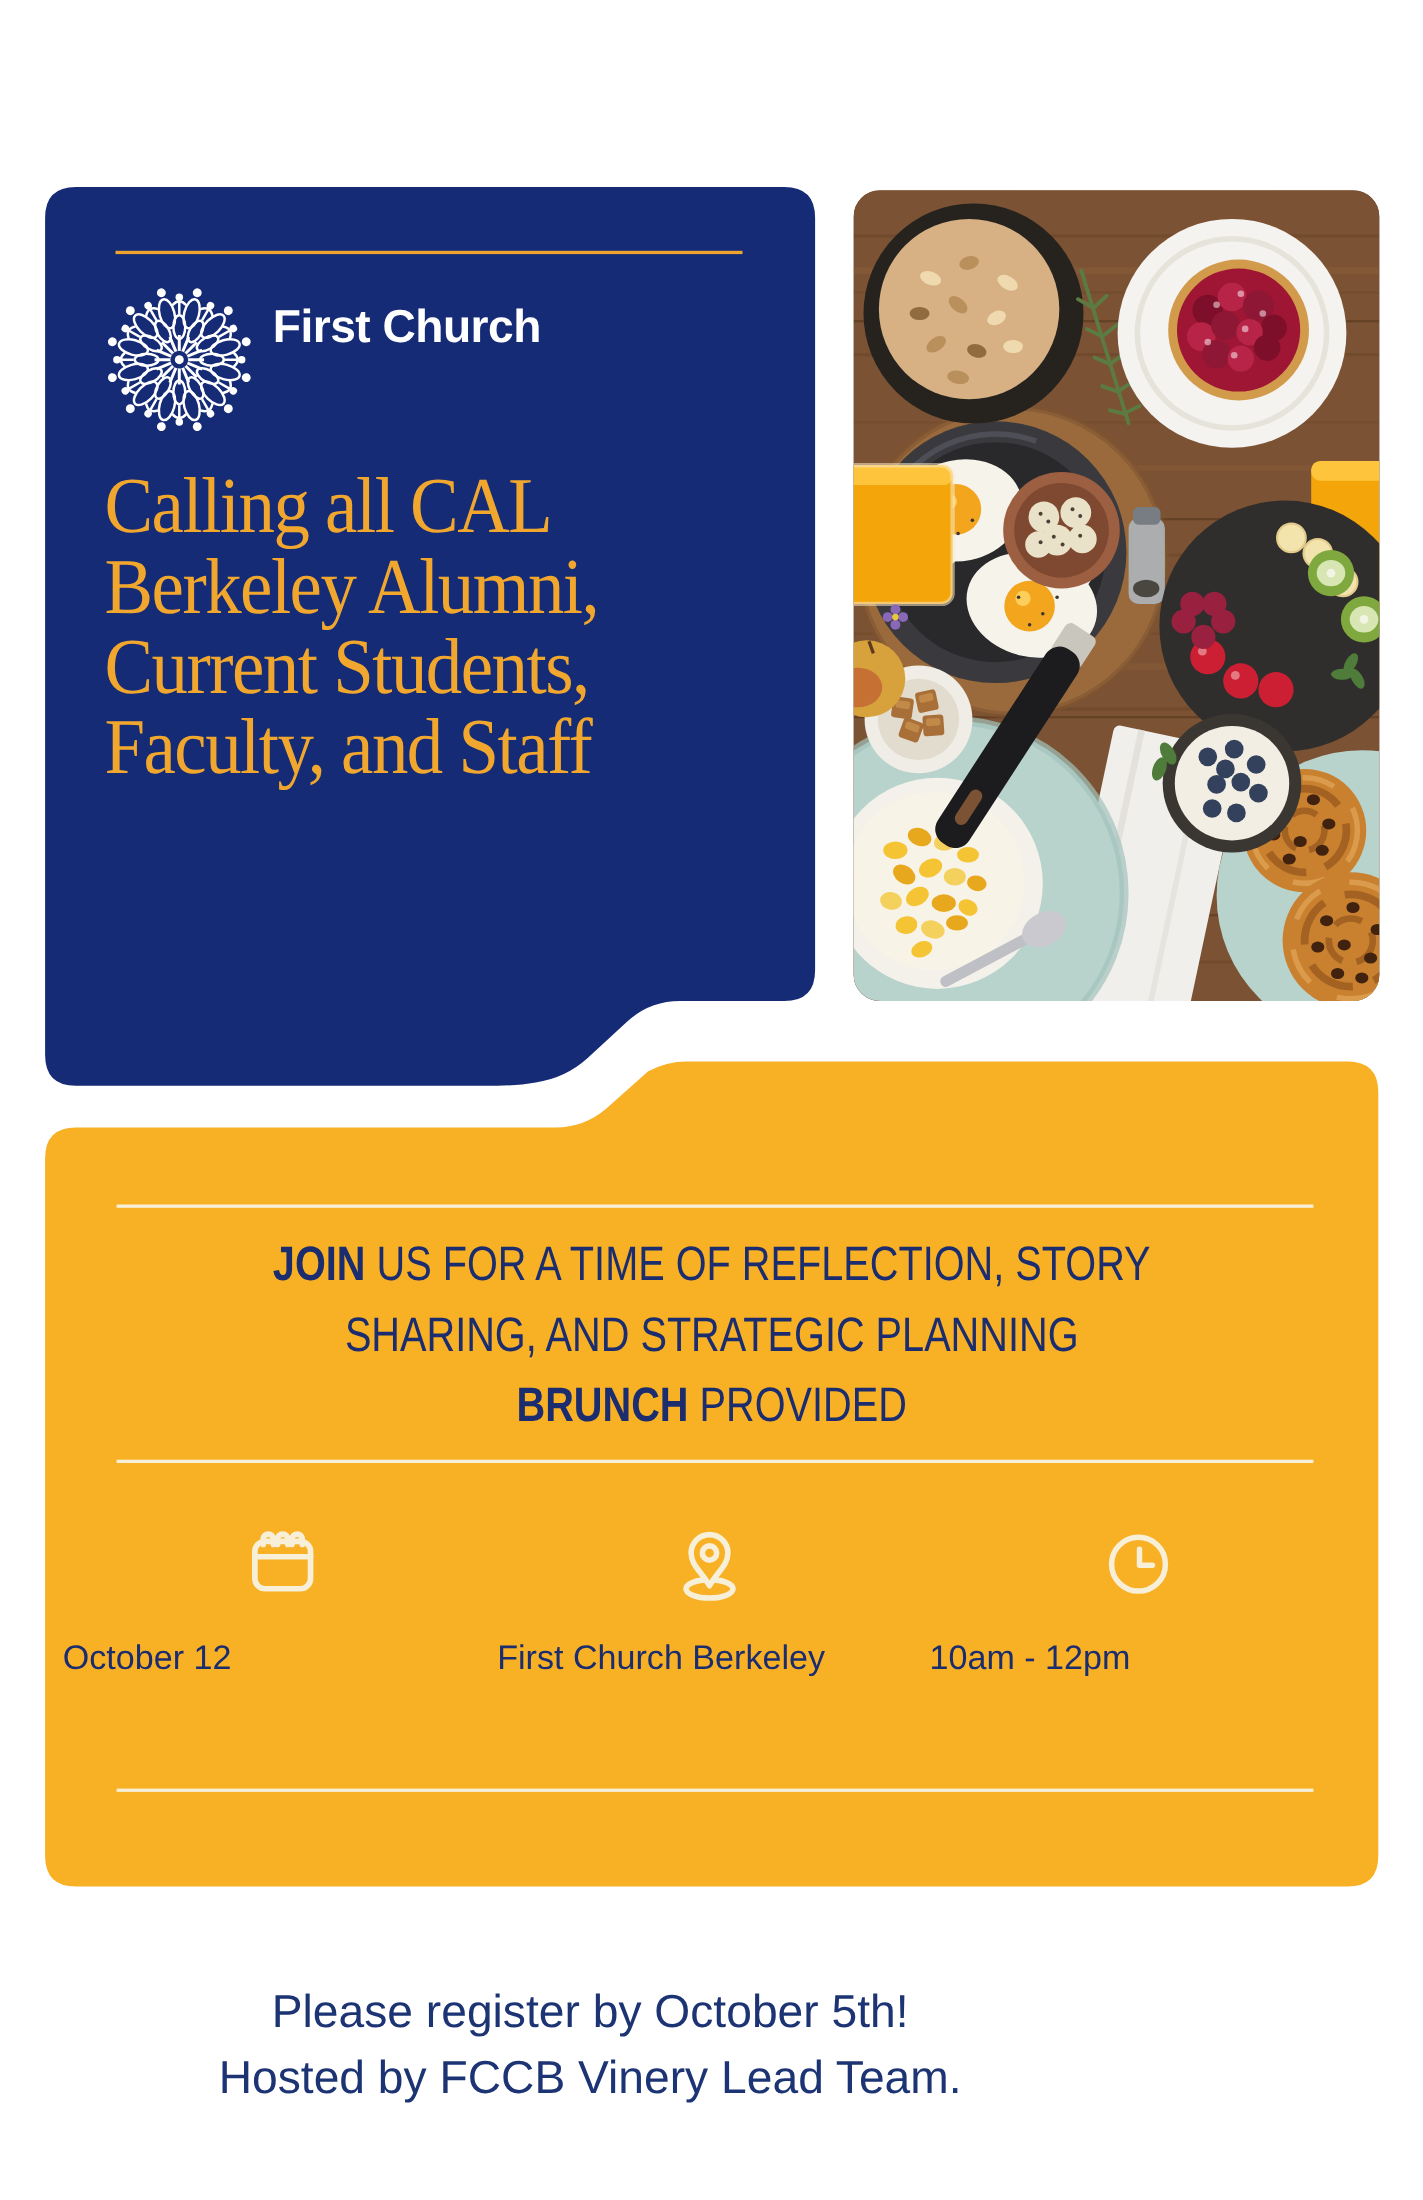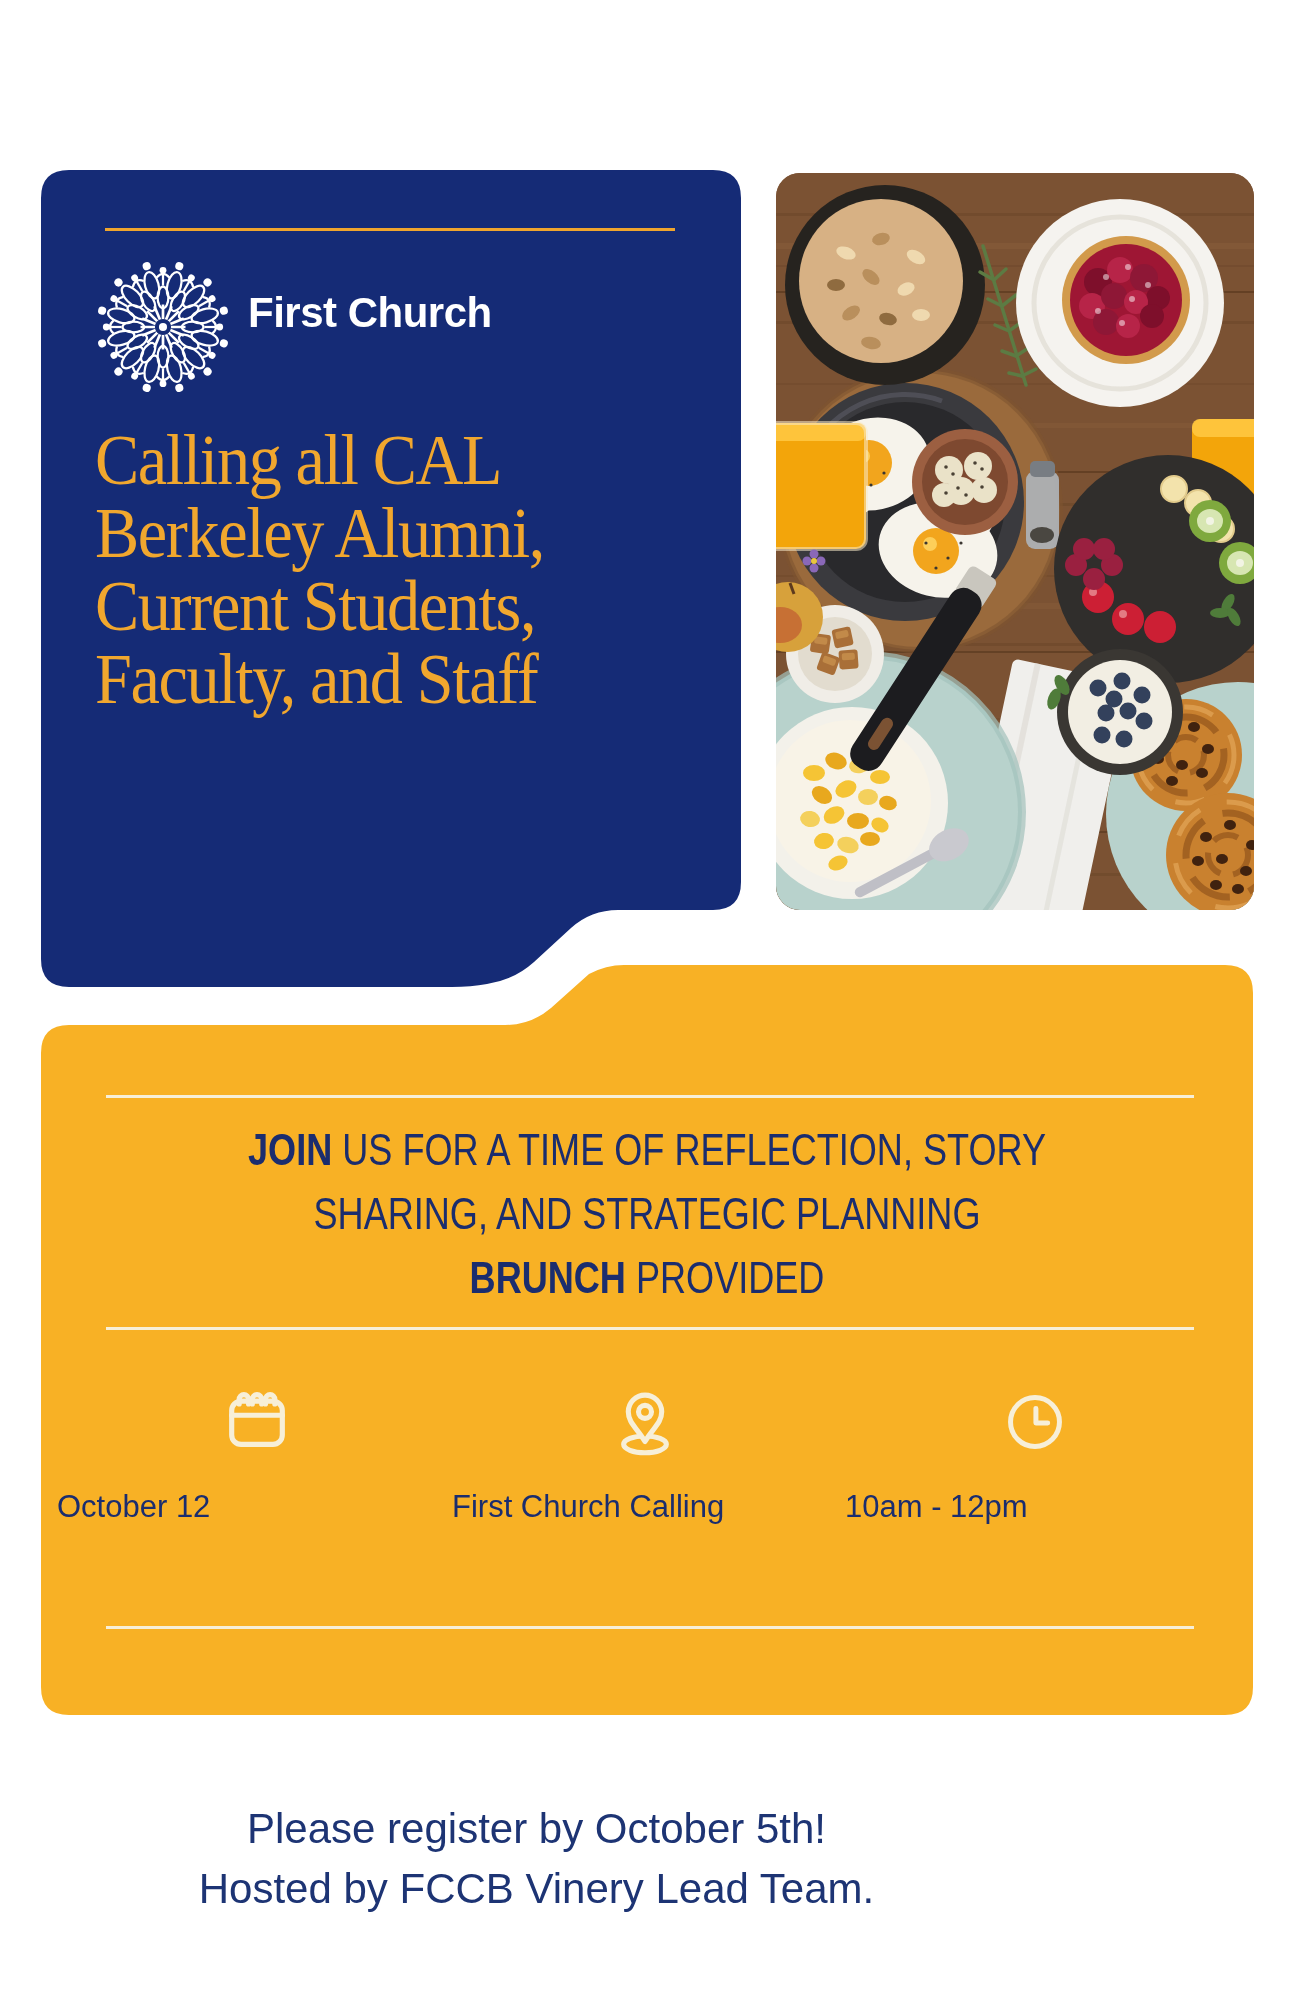--- a/index.html
+++ b/index.html
@@ -30,7 +30,7 @@
   .logo-white{stroke:#fff;fill:none;stroke-width:2.5;}
   .logo-fill{fill:#fff;stroke:none;}
   .org-name{
-    position:absolute;left:248px;top:292px;color:#FFFFFF;font-weight:bold;
+    position:absolute;left:248px;top:276px;color:#FFFFFF;font-weight:bold;
     font-size:42px;line-height:42px;letter-spacing:-0.5px;
   }
   .headline{

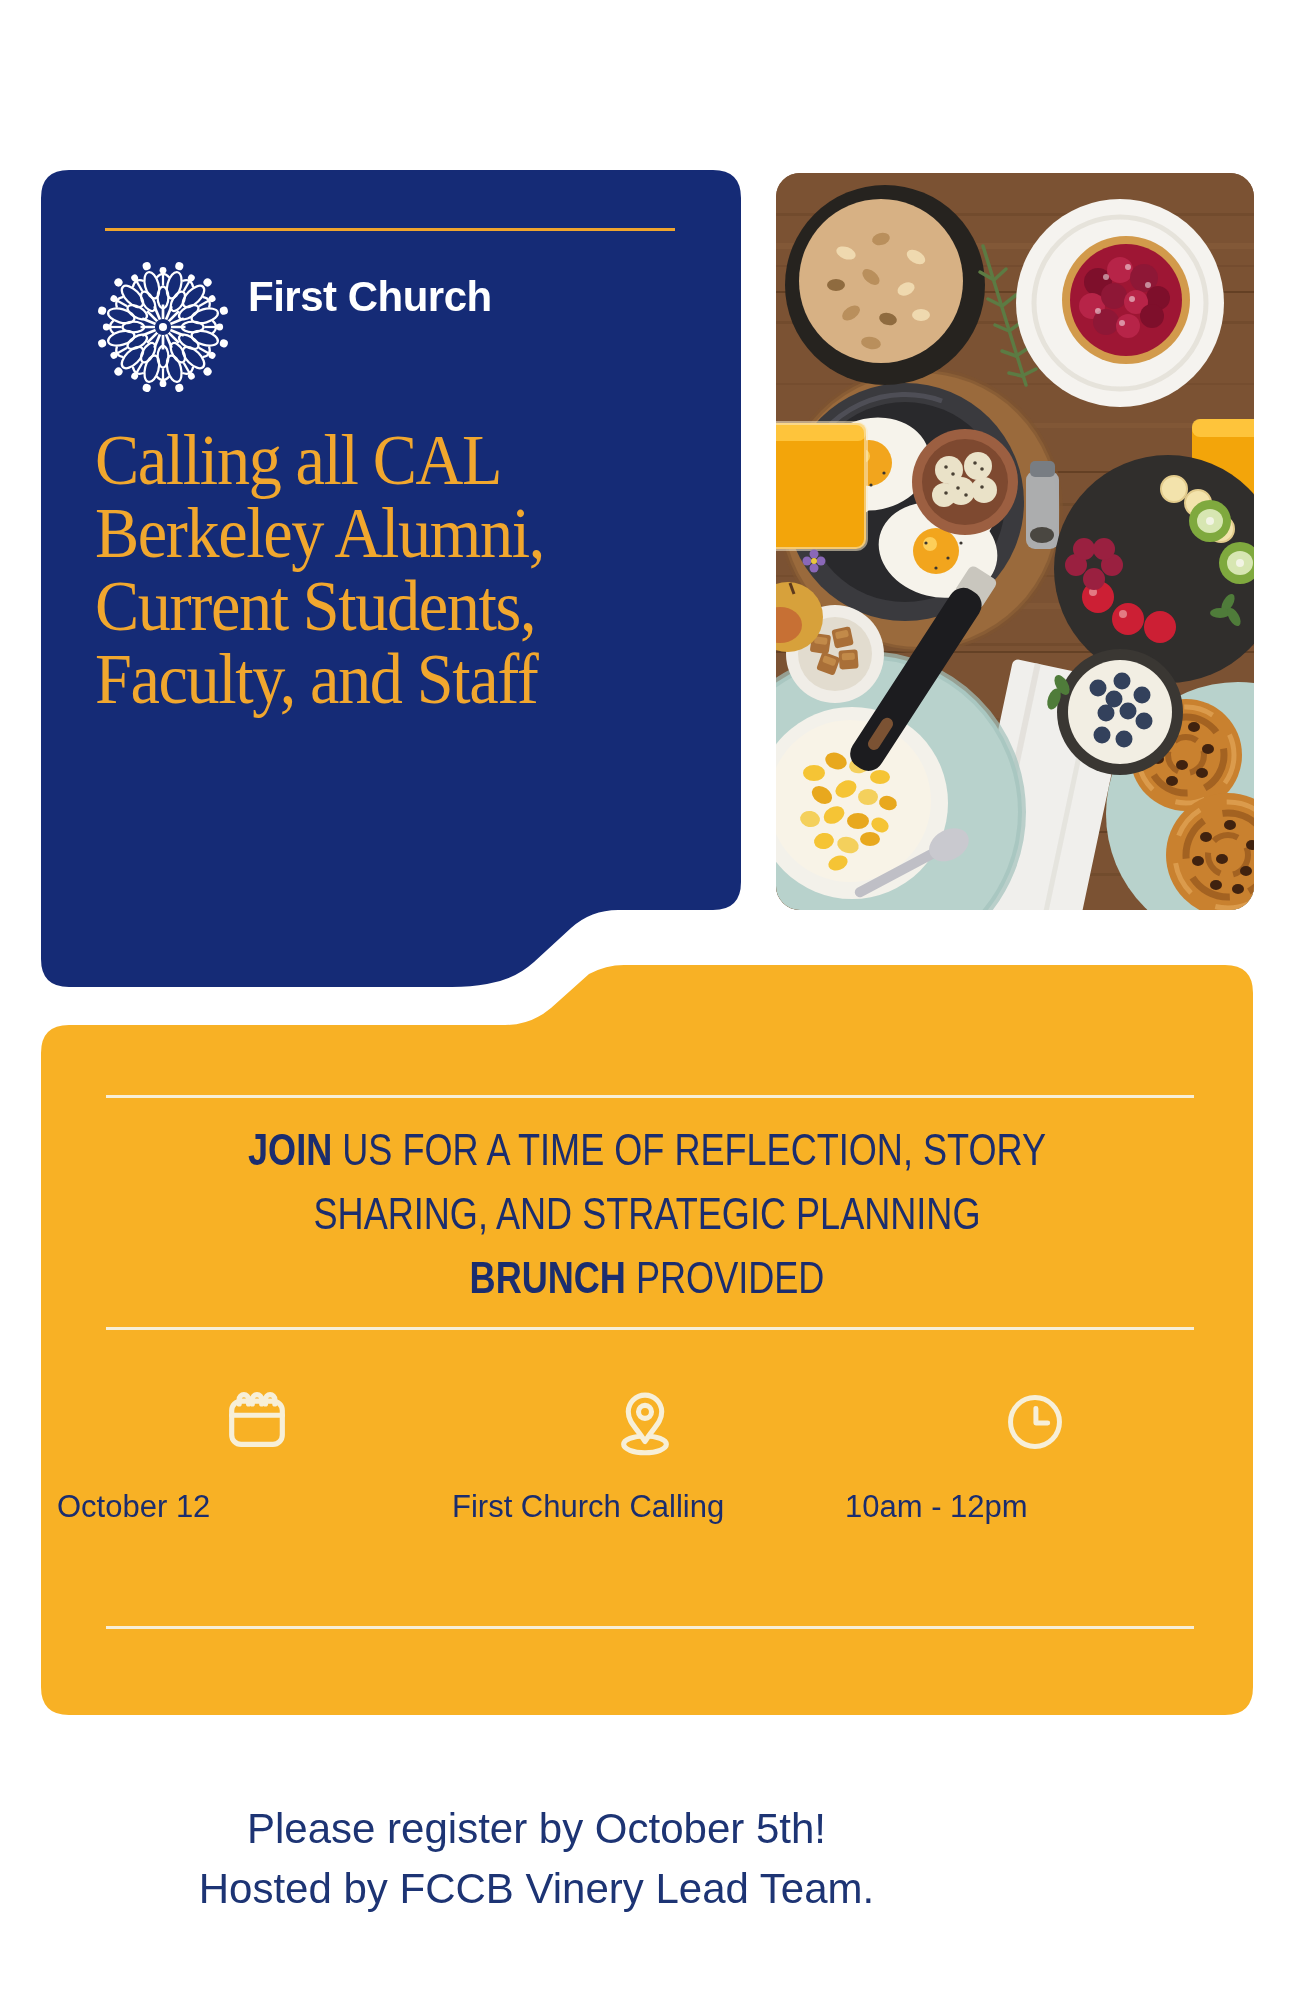--- a/index.html
+++ b/index.html
@@ -460,7 +460,7 @@
     <div>October 12</div>
   </div>
   <div class="detail-label" style="left:452px">
-    <div>First Church Calling</div>
+    <div>First Church Berkeley</div>
   </div>
   <div class="detail-label" style="left:845px">
     <div>10am - 12pm</div>

